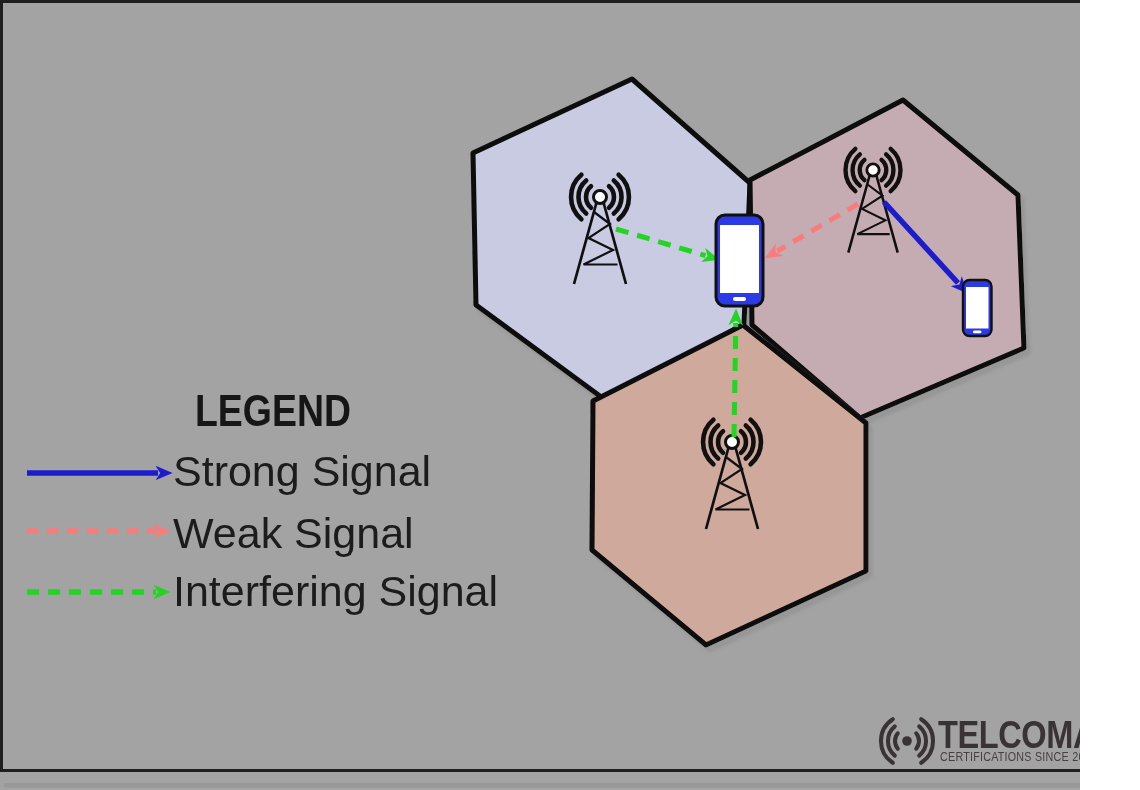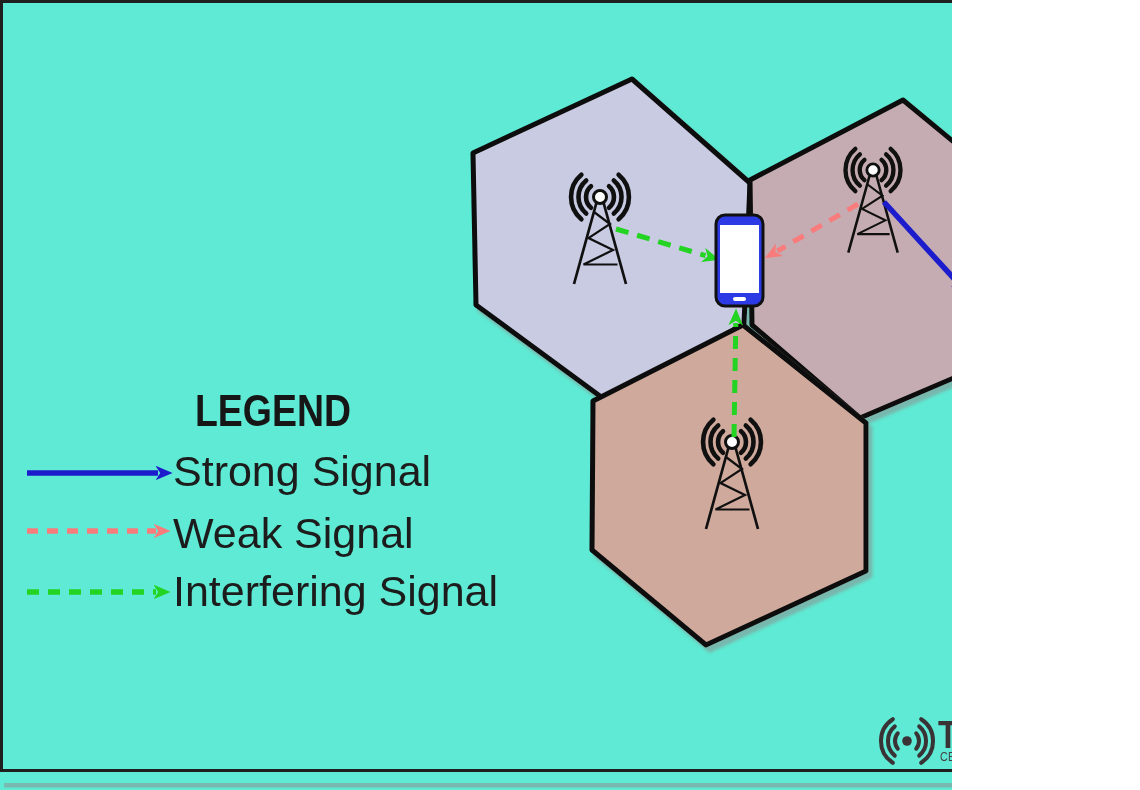--- a/index.html
+++ b/index.html
@@ -3,7 +3,7 @@
 <meta charset="utf-8">
 <style>
   html,body{margin:0;padding:0;background:#ffffff;}
-  .stage{position:relative;width:952px;height:790px;background:#5eead4;overflow:hidden;
+  .stage{position:relative;width:1080px;height:790px;background:#a3a3a3;overflow:hidden;
          font-family:"Liberation Sans","DejaVu Sans",sans-serif;}
   svg{display:block;}
   .t-arc{fill:none;stroke:#101010;stroke-width:4.6;stroke-linecap:round;}

